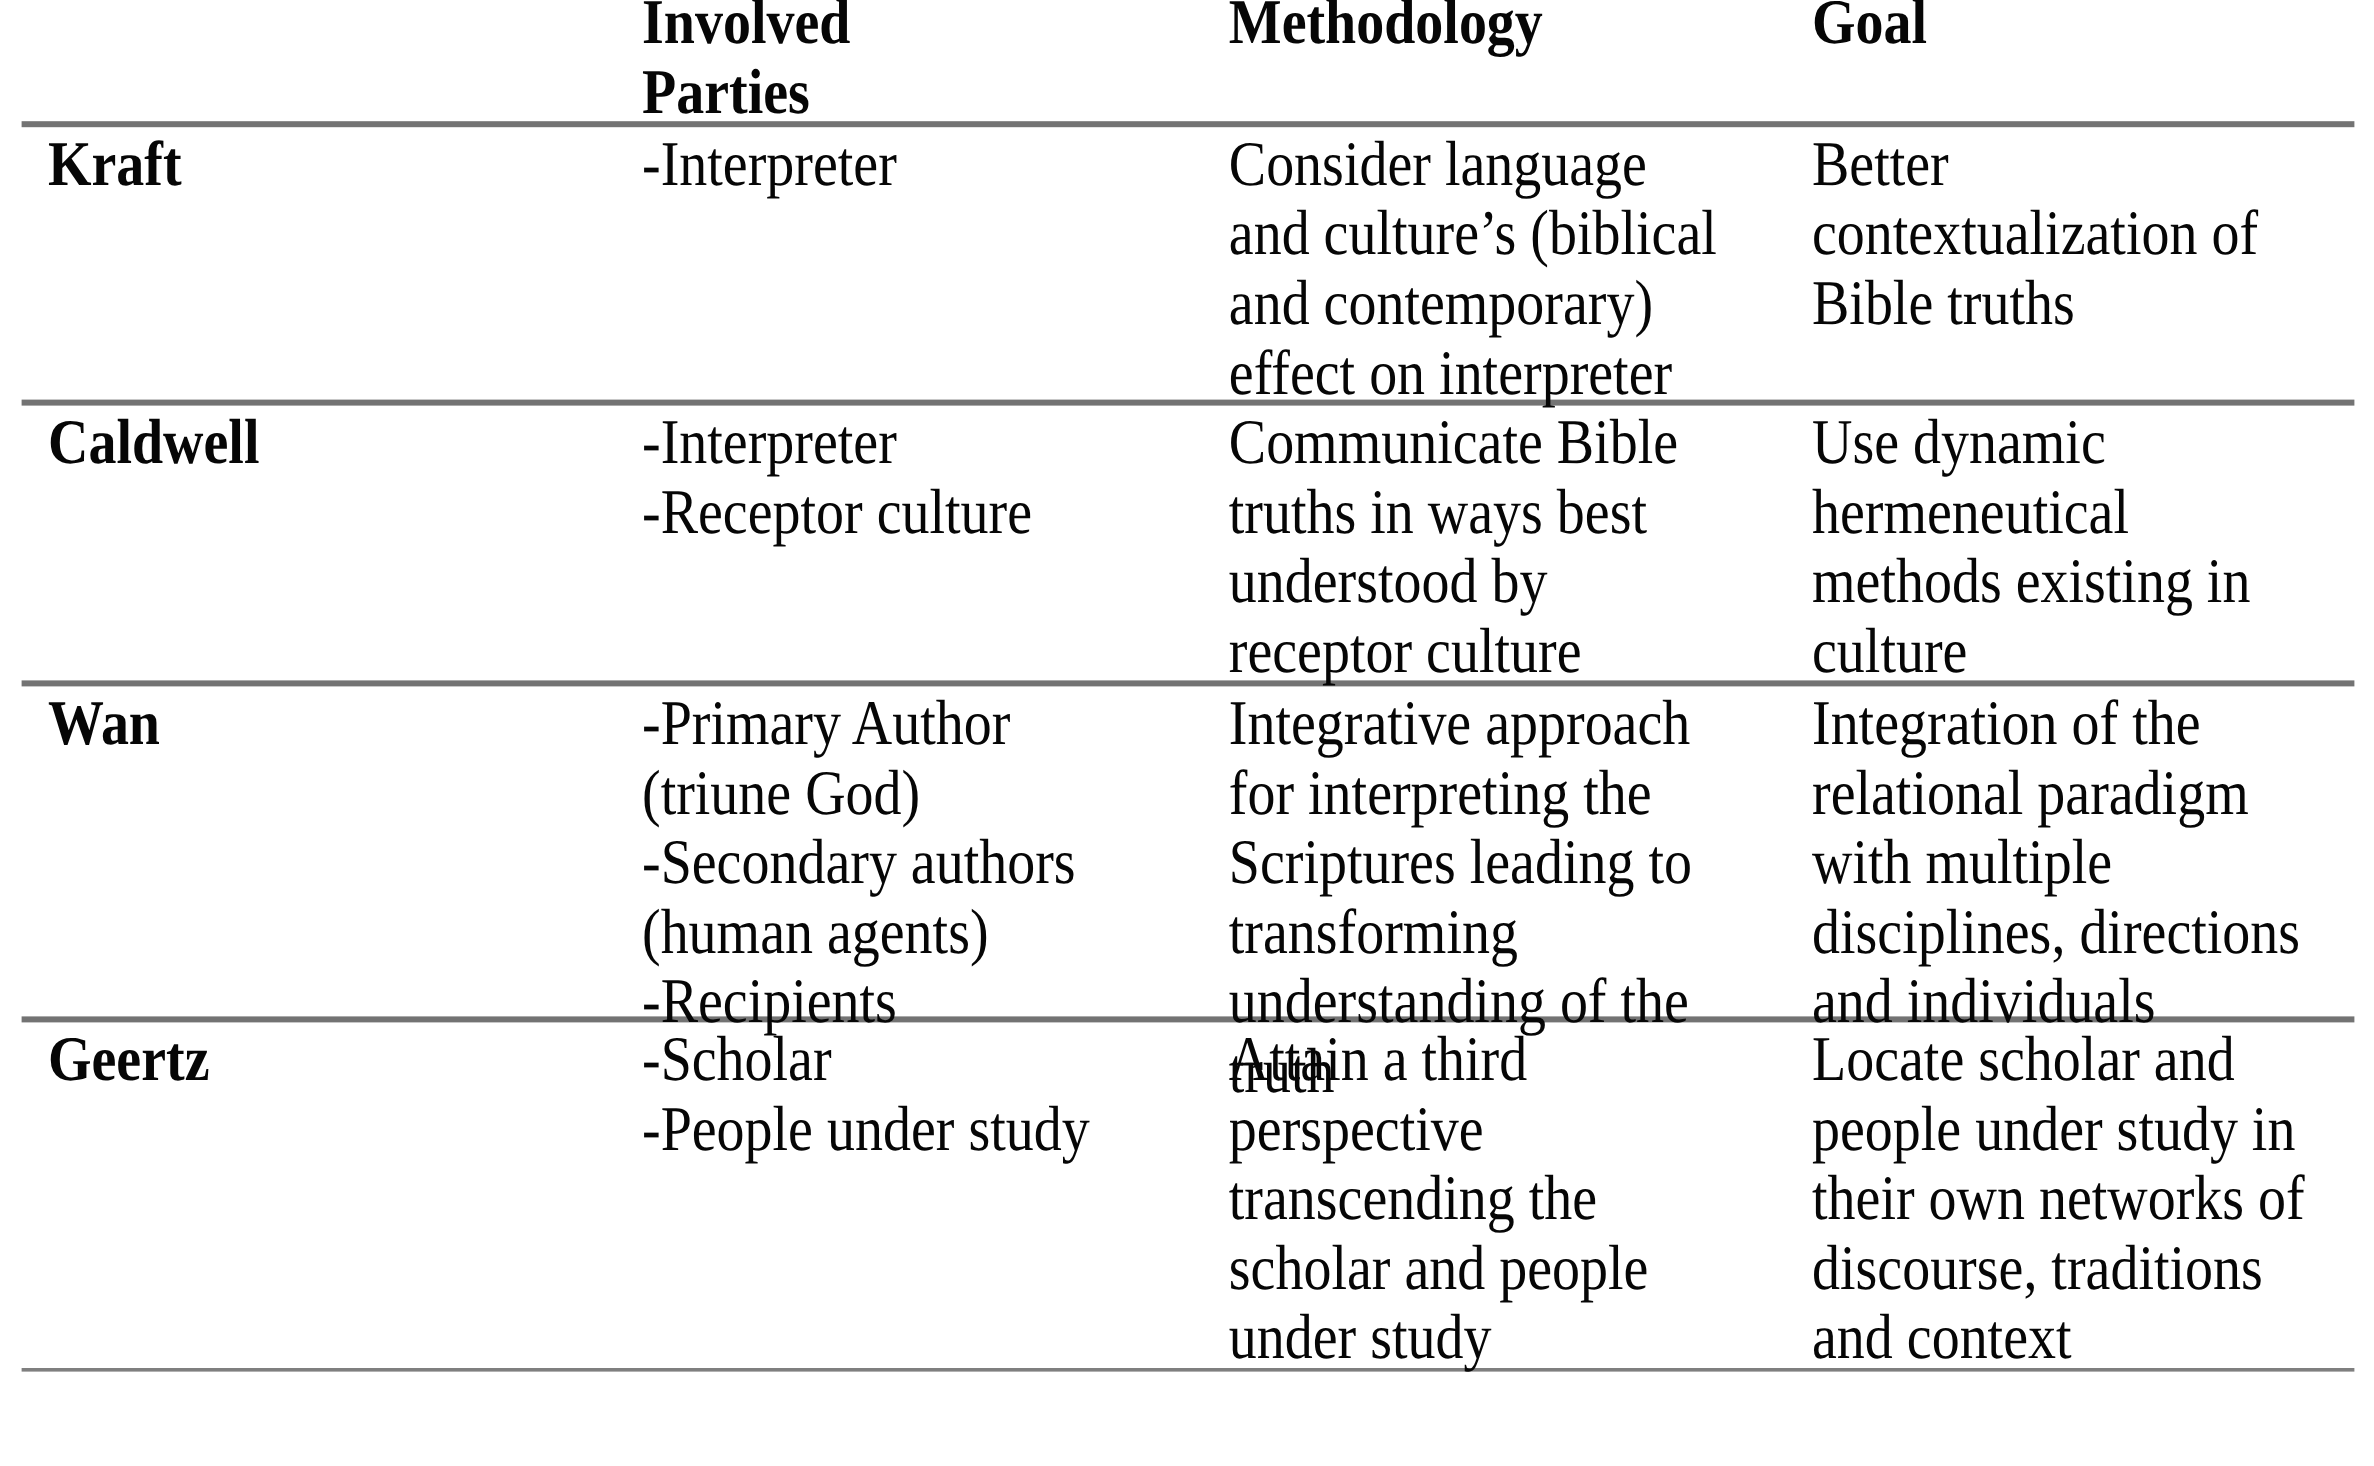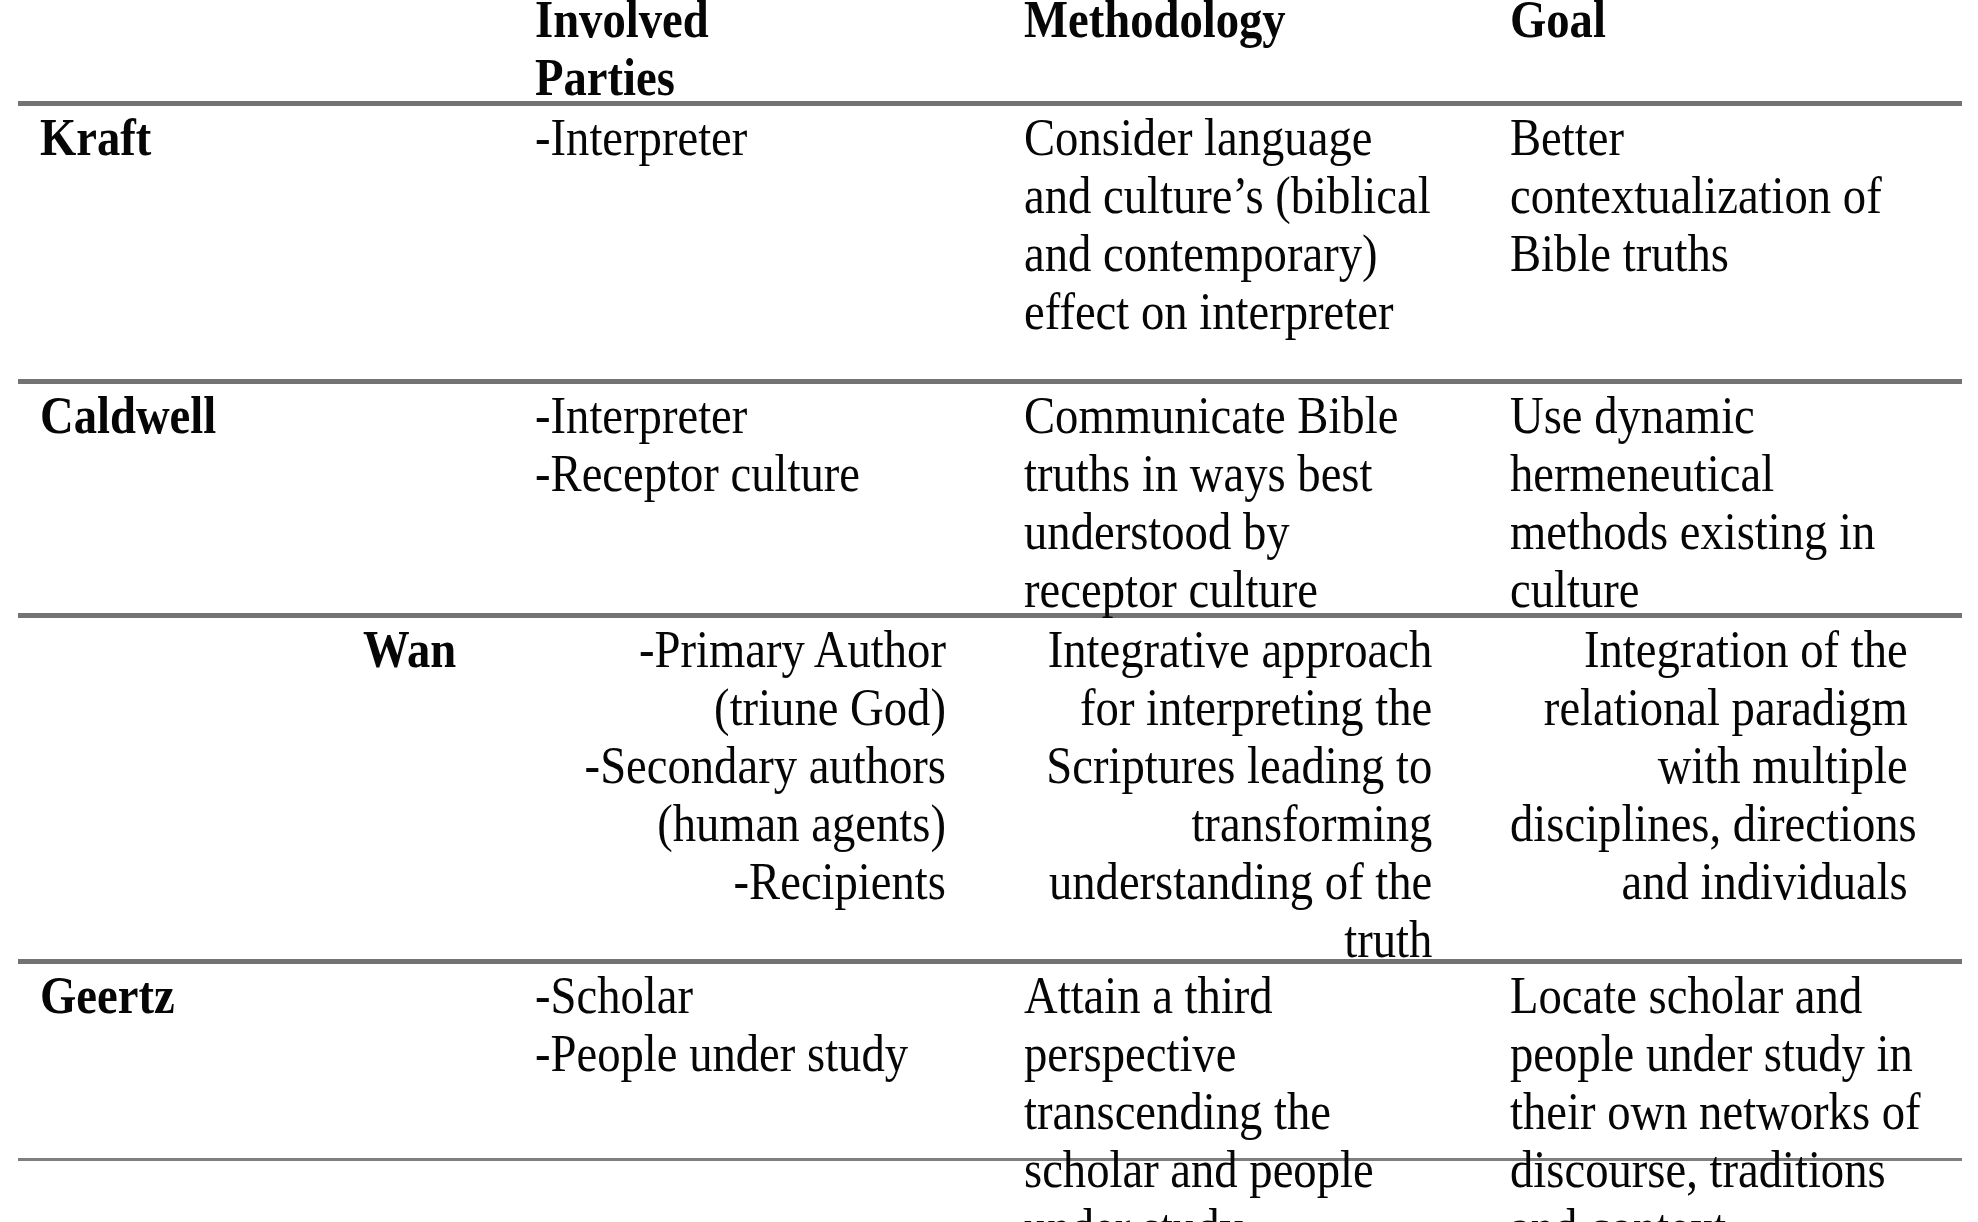--- a/index.html
+++ b/index.html
@@ -30,7 +30,7 @@
   .row.last-row { border-bottom: 3px solid #7f7f7f; }
   .row-header  { height: 101px; }
   .row-kraft   { height: 232px; }
-  .row-caldwell{ height: 234px; margin-top: 46px; }
+  .row-caldwell{ height: 234px; }
   .row-wan     { height: 346px; text-align: right; }
   .row-geertz  { height: 202px; }
   .cell {

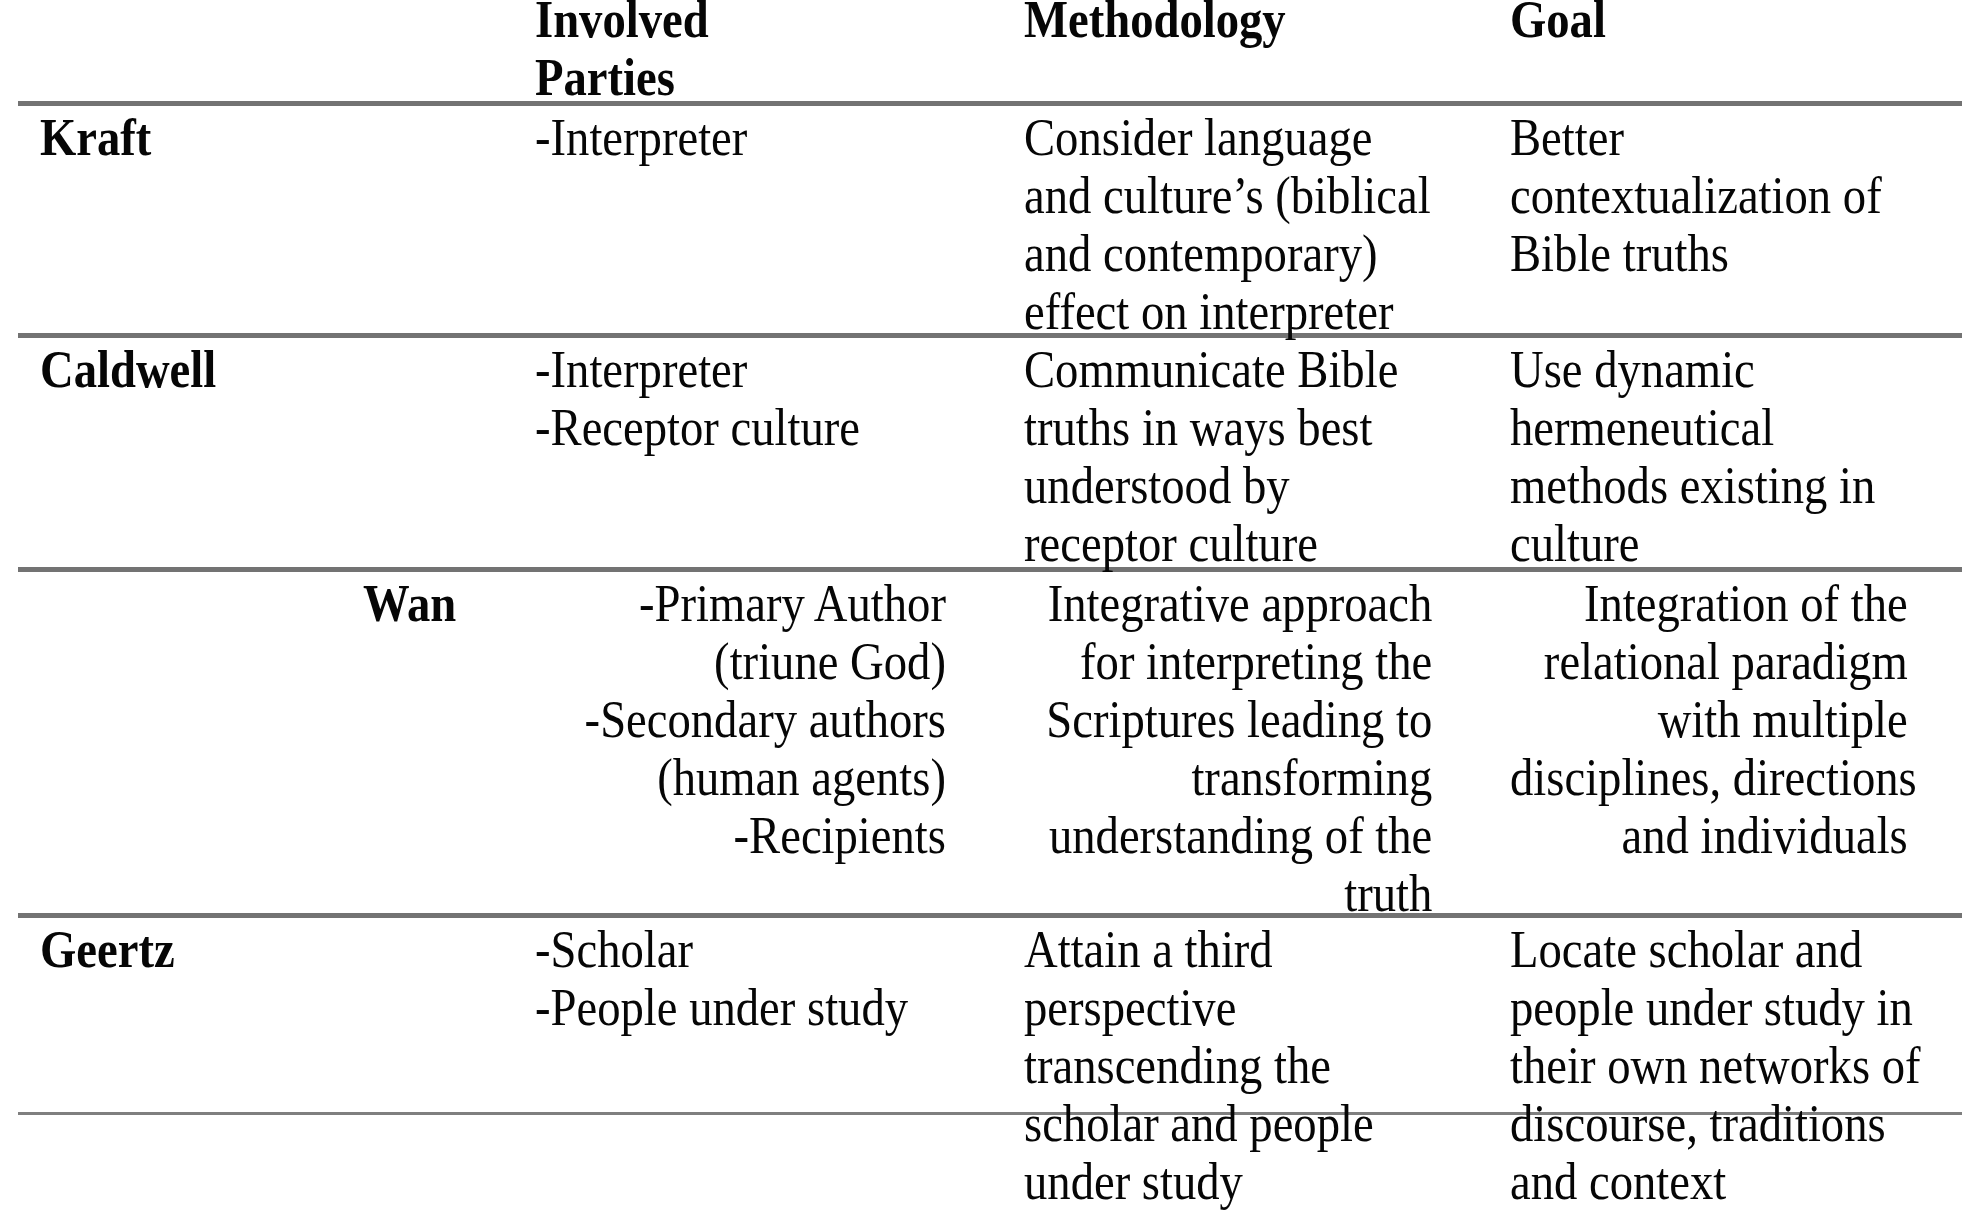--- a/index.html
+++ b/index.html
@@ -31,7 +31,7 @@
   .row-header  { height: 101px; }
   .row-kraft   { height: 232px; }
   .row-caldwell{ height: 234px; }
-  .row-wan     { height: 346px; text-align: right; }
+  .row-wan     { height: 256px; }
   .row-geertz  { height: 202px; }
   .cell {
     box-sizing: border-box;

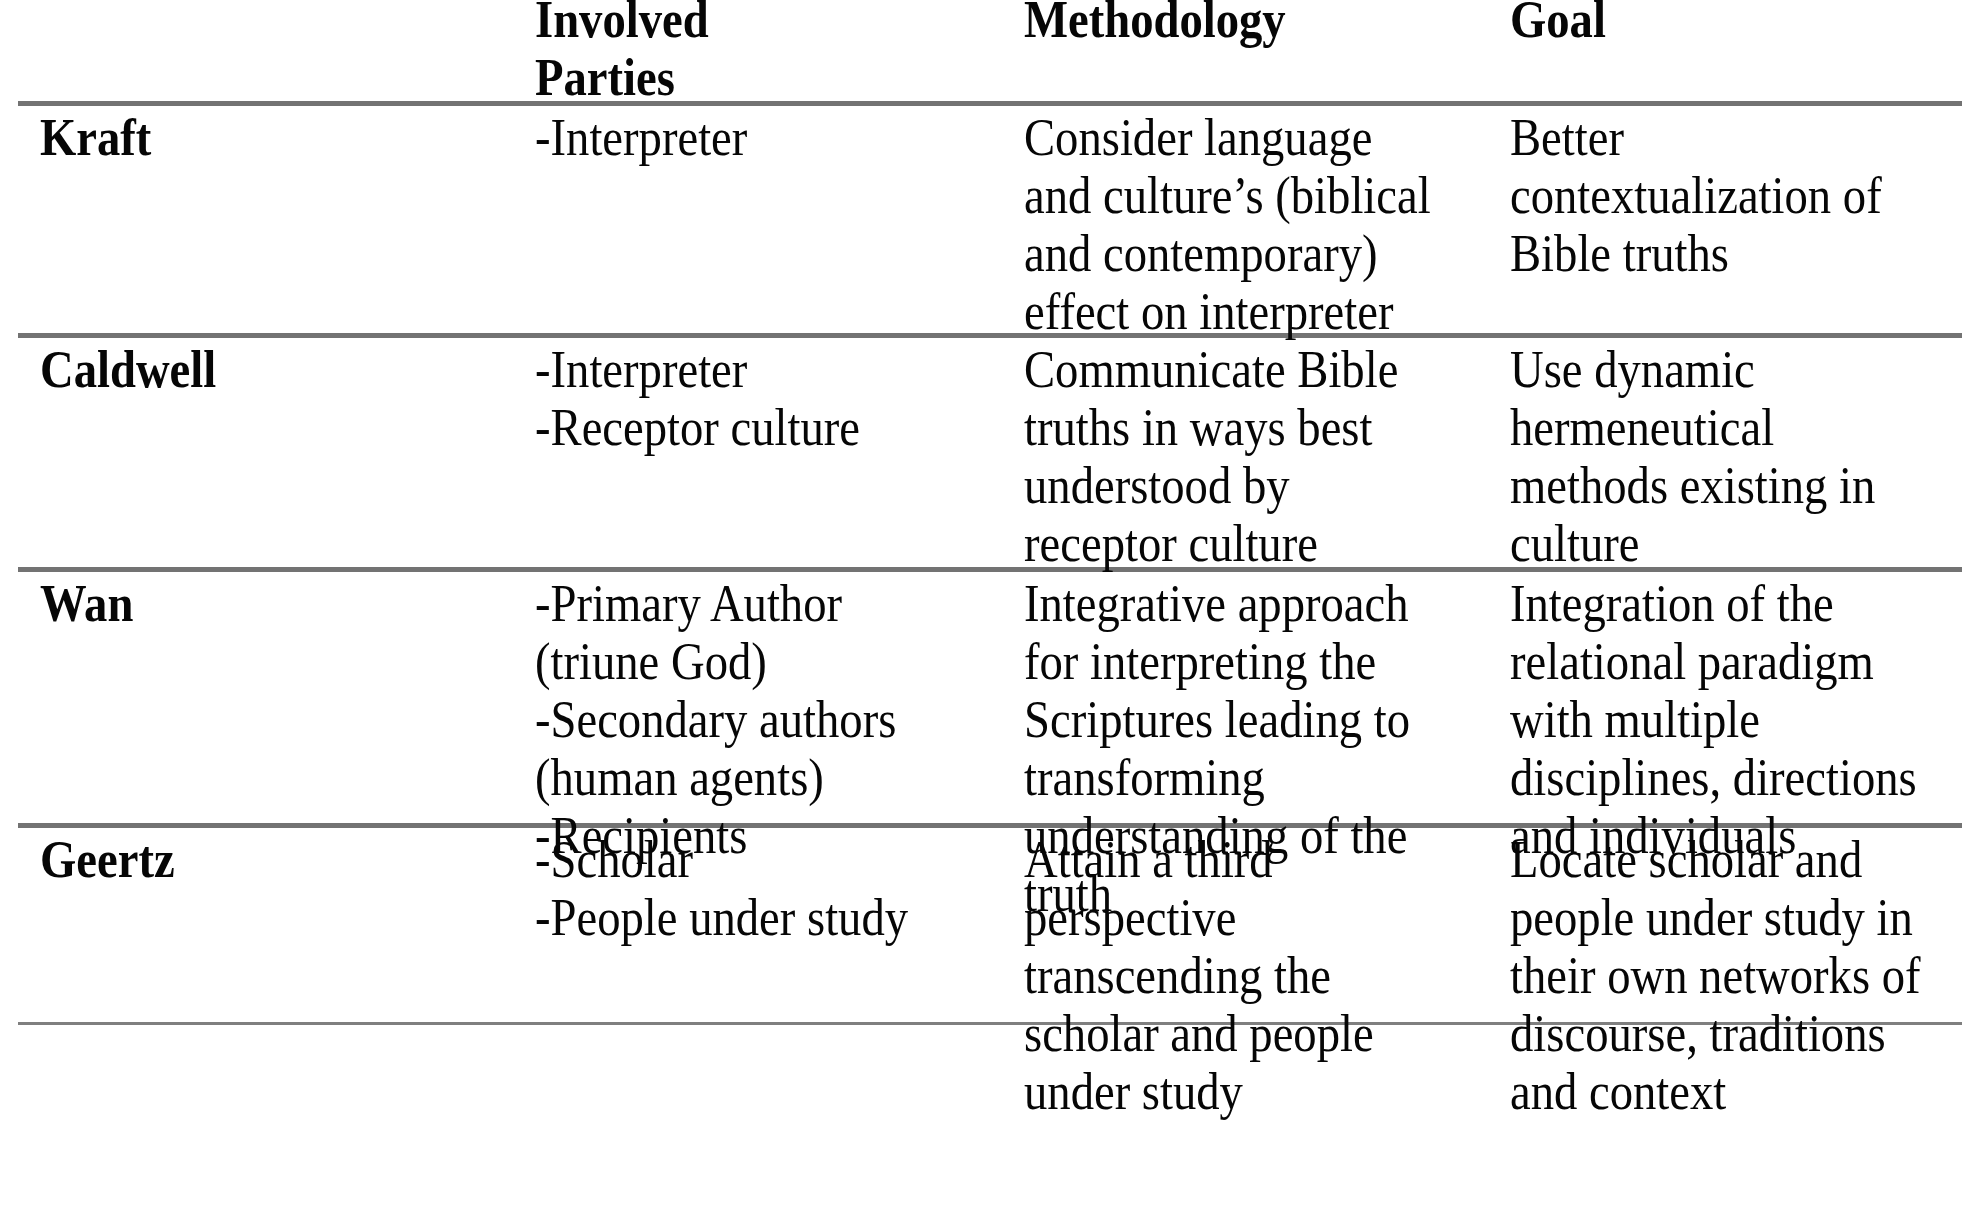--- a/index.html
+++ b/index.html
@@ -32,7 +32,7 @@
   .row-kraft   { height: 232px; }
   .row-caldwell{ height: 234px; }
   .row-wan     { height: 256px; }
-  .row-geertz  { height: 202px; }
+  .row-geertz  { height: 296px; margin-top: 24px; }
   .cell {
     box-sizing: border-box;
     padding: 0 0 0 22px;

